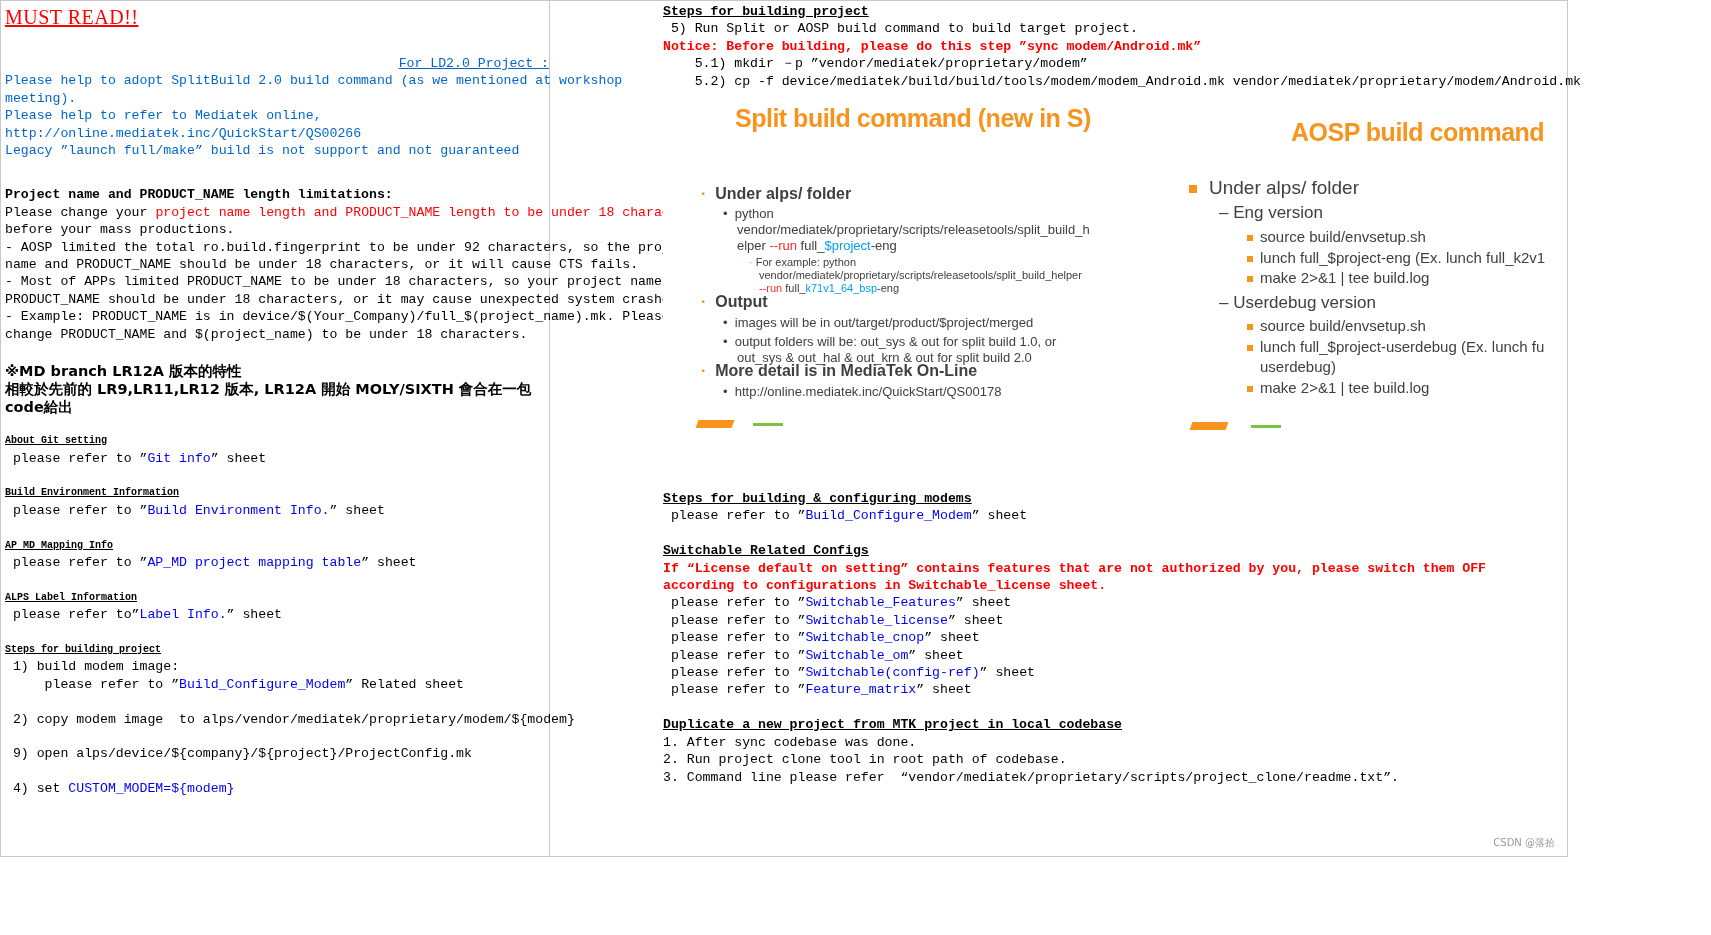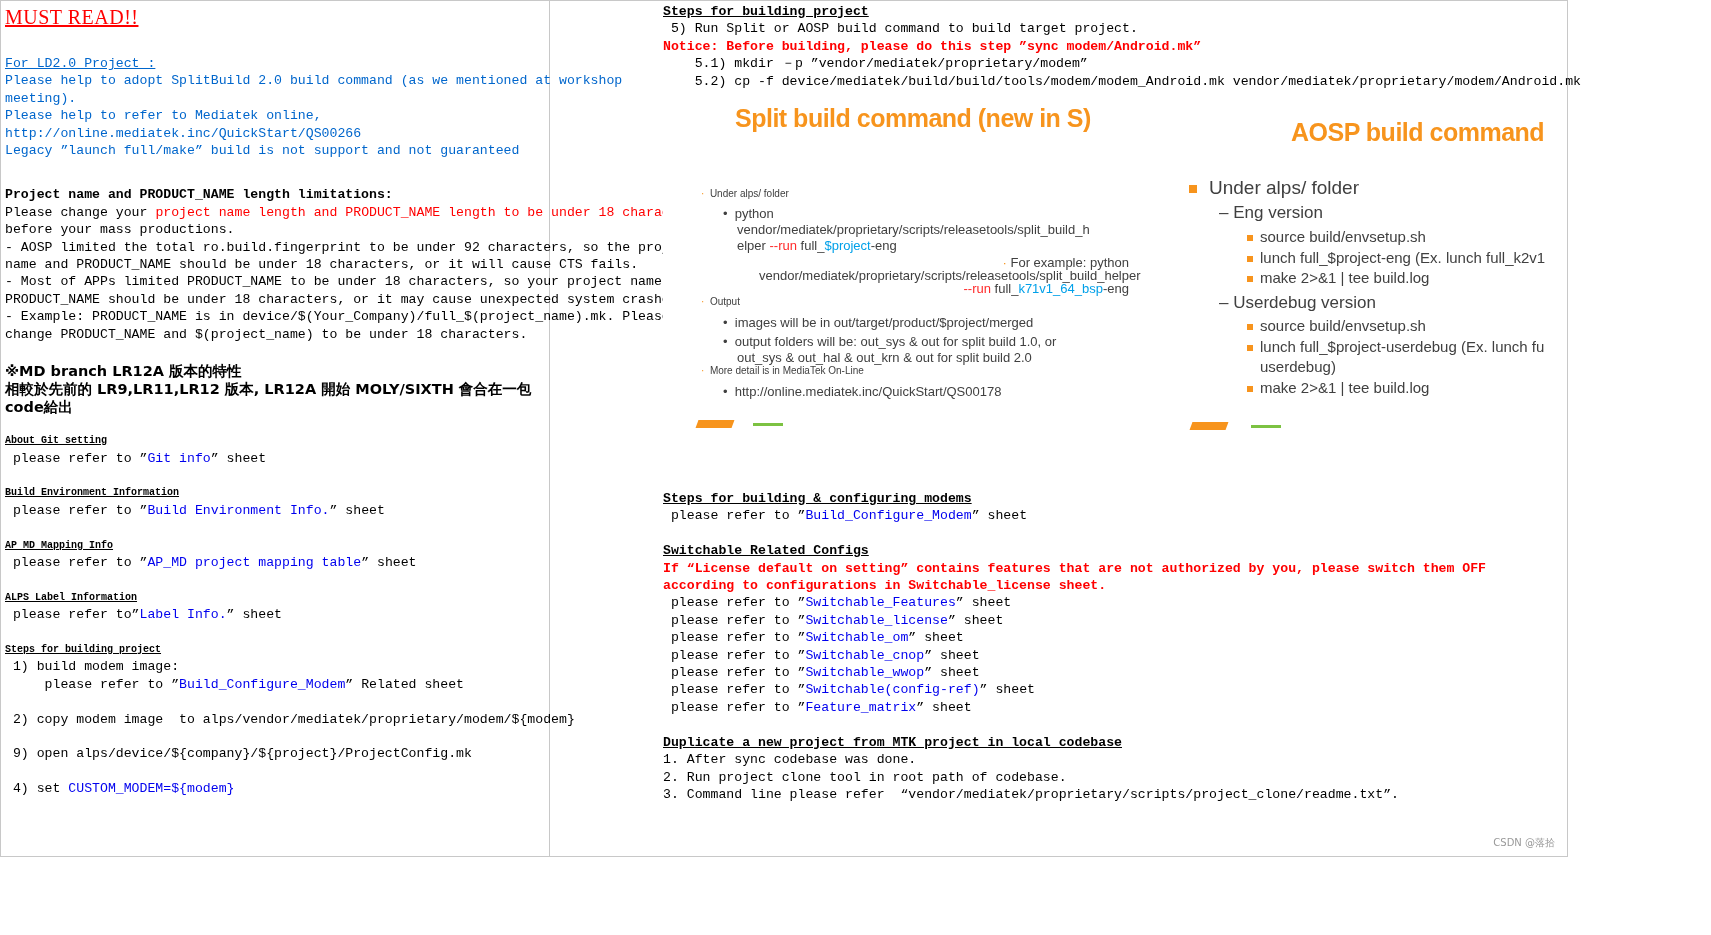--- a/index.html
+++ b/index.html
@@ -18,7 +18,7 @@
     .link { color: #0000ee; }
     .red { color: #ff0000; }
     .bold { font-weight: bold; }
-    .ul { text-decoration: underline; }
+    .ul { text-decoration: underline; text-align: right; }
     .gap { height: 17.4px; }
     .gap2 { height: 26px; }
     .heading { font-size: 10px; line-height: 17.4px; font-weight: bold; text-decoration: underline; color: #000; }

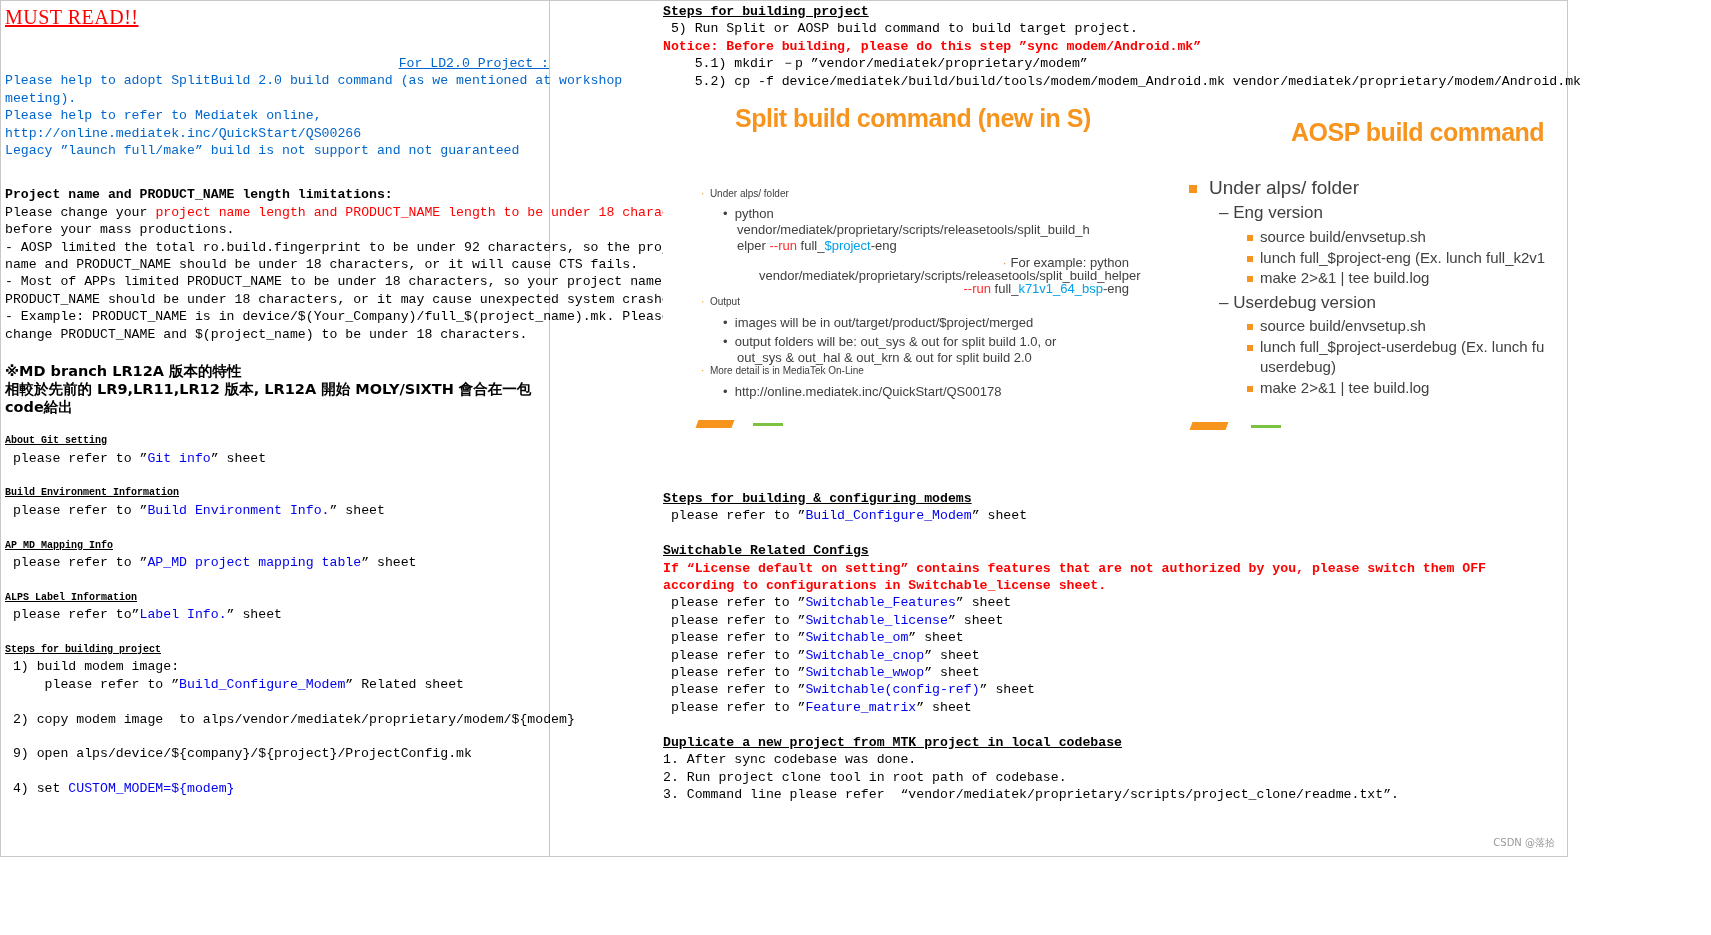--- a/index.html
+++ b/index.html
@@ -30,7 +30,7 @@
     .slide-title { position: absolute; font-family: "Liberation Sans", "DejaVu Sans", sans-serif;
                    color: #f7941d; font-weight: bold; white-space: nowrap; letter-spacing: -0.5px; }
     .slide { position: absolute; font-family: "Liberation Sans", "DejaVu Sans", sans-serif; color: #404040; }
-    .s1 { font-size: 10px; line-height: 20px; }
+    .s1 { font-size: 16px; line-height: 20px; font-weight: bold; }
     .s2 { font-size: 13px; line-height: 16px; }
     .s3 { font-size: 13px; line-height: 13px; text-align: right; }
     .r1 { font-size: 19px; line-height: 24px; }

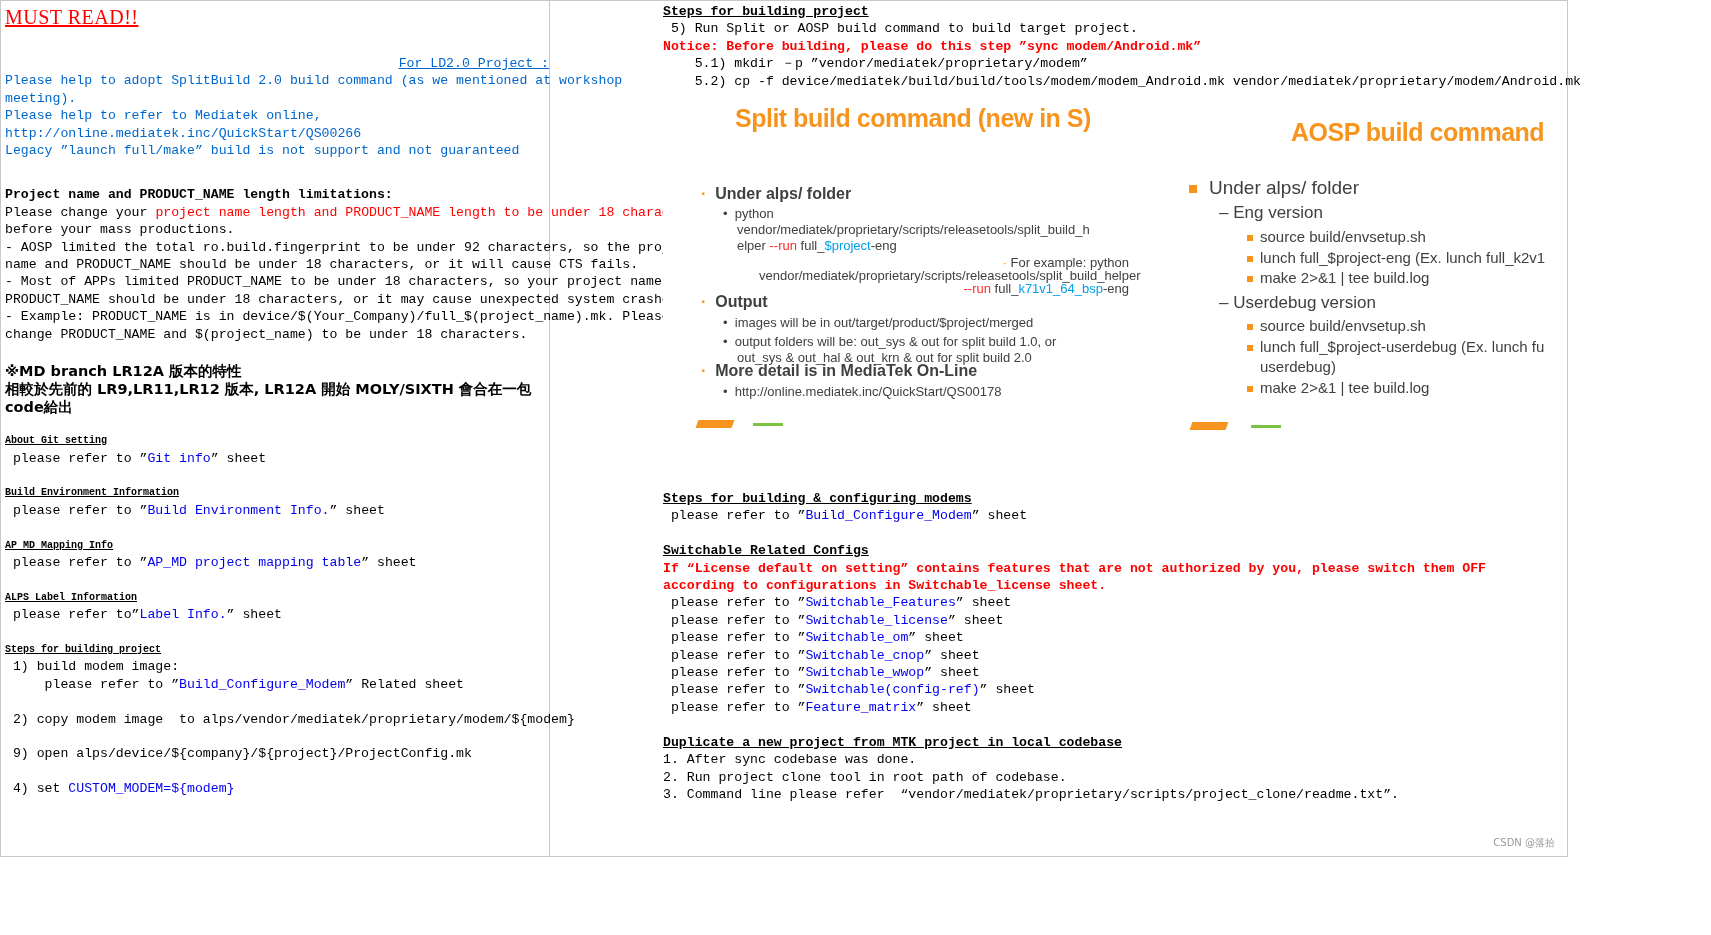--- a/index.html
+++ b/index.html
@@ -32,7 +32,7 @@
     .slide { position: absolute; font-family: "Liberation Sans", "DejaVu Sans", sans-serif; color: #404040; }
     .s1 { font-size: 16px; line-height: 20px; font-weight: bold; }
     .s2 { font-size: 13px; line-height: 16px; }
-    .s3 { font-size: 13px; line-height: 13px; text-align: right; }
+    .s3 { font-size: 11px; line-height: 13px; }
     .r1 { font-size: 19px; line-height: 24px; }
     .r2 { font-size: 17px; line-height: 22px; }
     .r3 { font-size: 15px; line-height: 20.5px; }

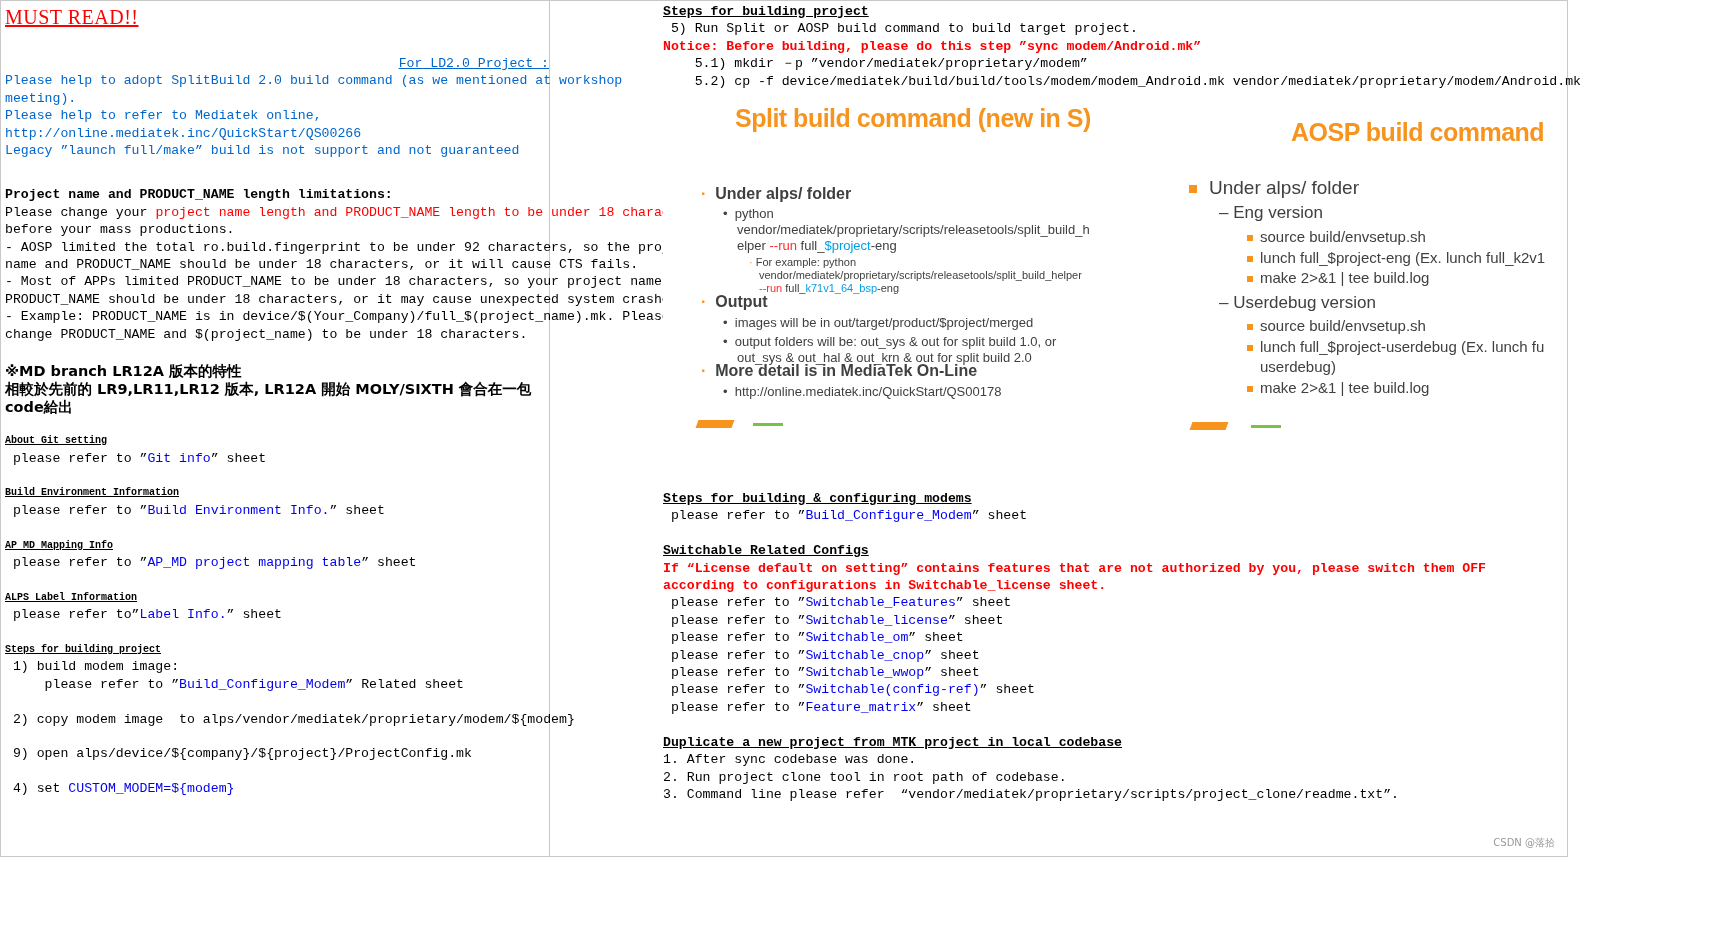--- a/index.html
+++ b/index.html
@@ -167,8 +167,8 @@
     <div class="ln red bold">according to configurations in Switchable_license sheet.</div>
     <div class="ln"><span> please refer to ”</span><span class="link">Switchable_Features</span><span>” sheet</span></div>
     <div class="ln"><span> please refer to ”</span><span class="link">Switchable_license</span><span>” sheet</span></div>
+    <div class="ln"><span> please refer to ”</span><span class="link">Switchable_cnop</span><span>” sheet</span></div>
     <div class="ln"><span> please refer to ”</span><span class="link">Switchable_om</span><span>” sheet</span></div>
-    <div class="ln"><span> please refer to ”</span><span class="link">Switchable_cnop</span><span>” sheet</span></div>
     <div class="ln"><span> please refer to ”</span><span class="link">Switchable_wwop</span><span>” sheet</span></div>
     <div class="ln"><span> please refer to ”</span><span class="link">Switchable(config-ref)</span><span>” sheet</span></div>
     <div class="ln"><span> please refer to ”</span><span class="link">Feature_matrix</span><span>” sheet</span></div>

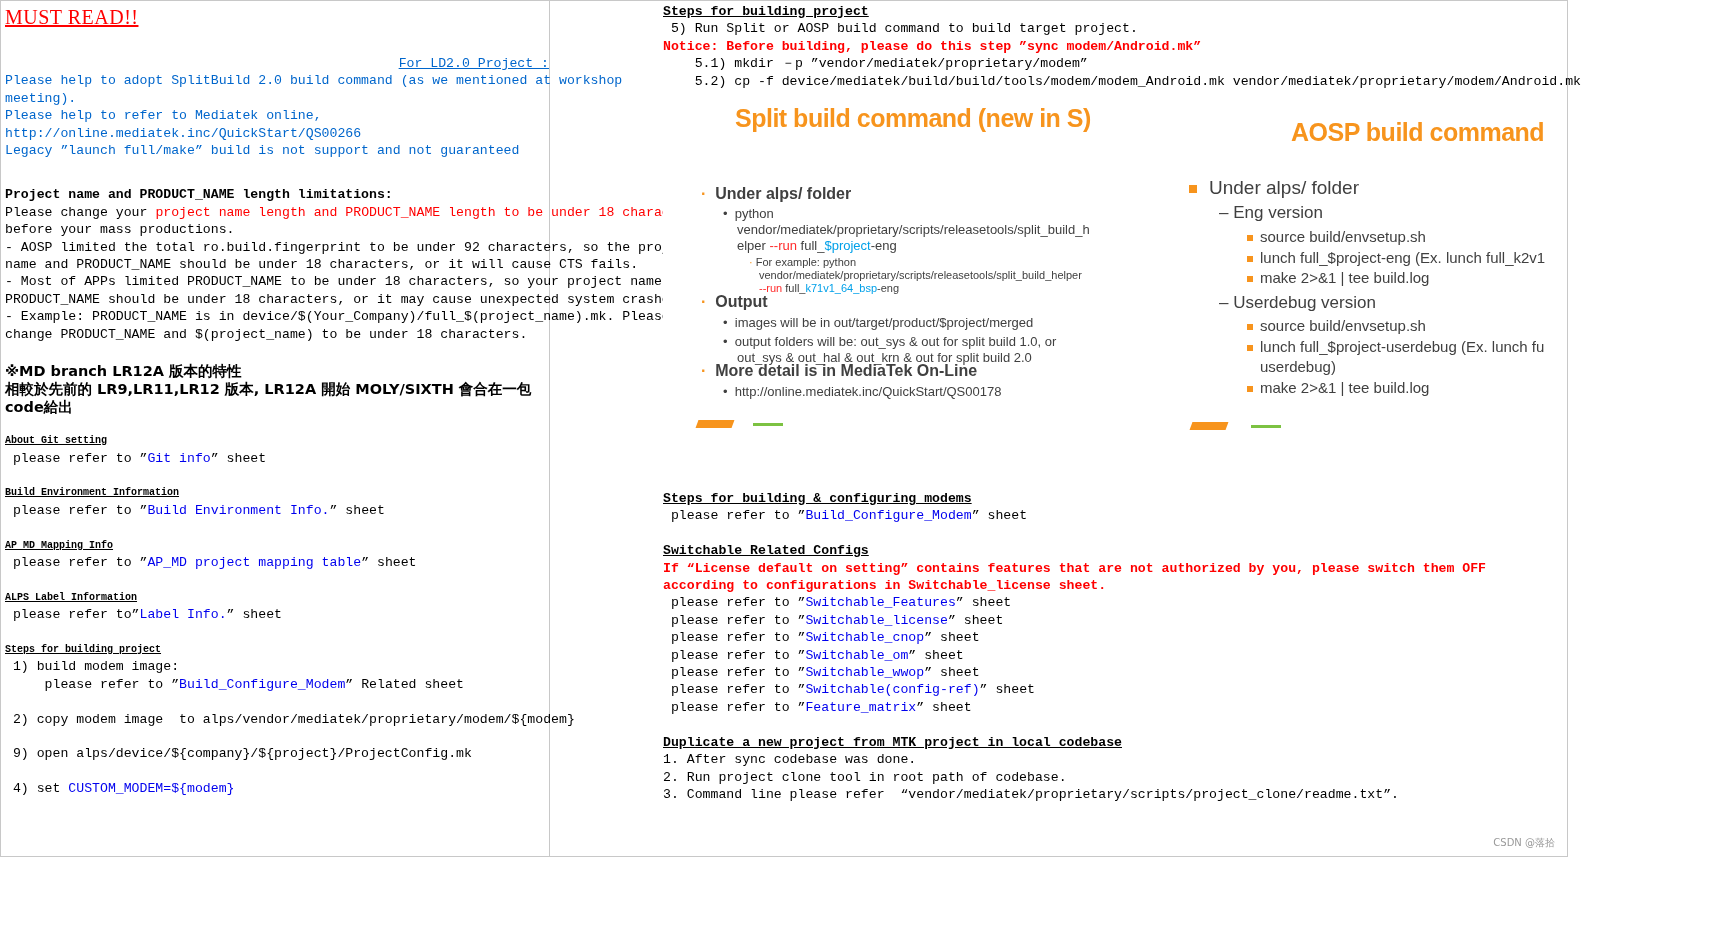--- a/index.html
+++ b/index.html
@@ -169,7 +169,6 @@
     <div class="ln"><span> please refer to ”</span><span class="link">Switchable_license</span><span>” sheet</span></div>
     <div class="ln"><span> please refer to ”</span><span class="link">Switchable_cnop</span><span>” sheet</span></div>
     <div class="ln"><span> please refer to ”</span><span class="link">Switchable_om</span><span>” sheet</span></div>
-    <div class="ln"><span> please refer to ”</span><span class="link">Switchable_wwop</span><span>” sheet</span></div>
     <div class="ln"><span> please refer to ”</span><span class="link">Switchable(config-ref)</span><span>” sheet</span></div>
     <div class="ln"><span> please refer to ”</span><span class="link">Feature_matrix</span><span>” sheet</span></div>
     <div class="gap"></div>

